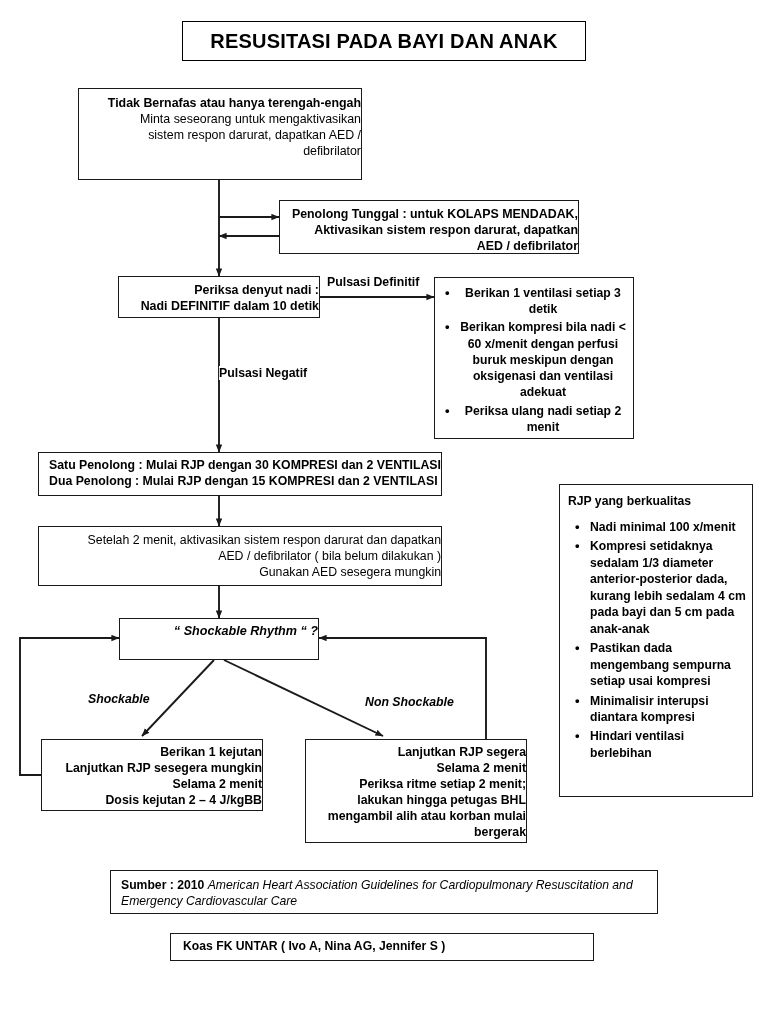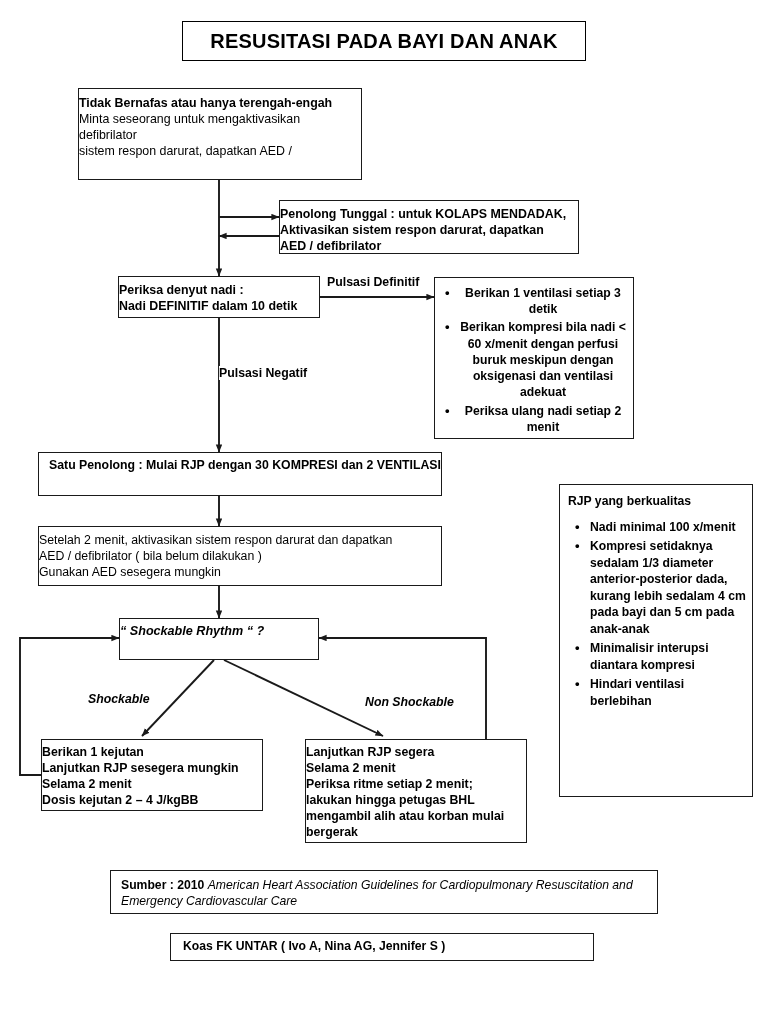--- a/index.html
+++ b/index.html
@@ -27,7 +27,7 @@
     box-sizing: border-box;
     border: 1.5px solid #1a1a1a;
     background: #ffffff;
-    text-align: left;
+    text-align: right;
     line-height: 1.30;
     z-index: 3;
   }

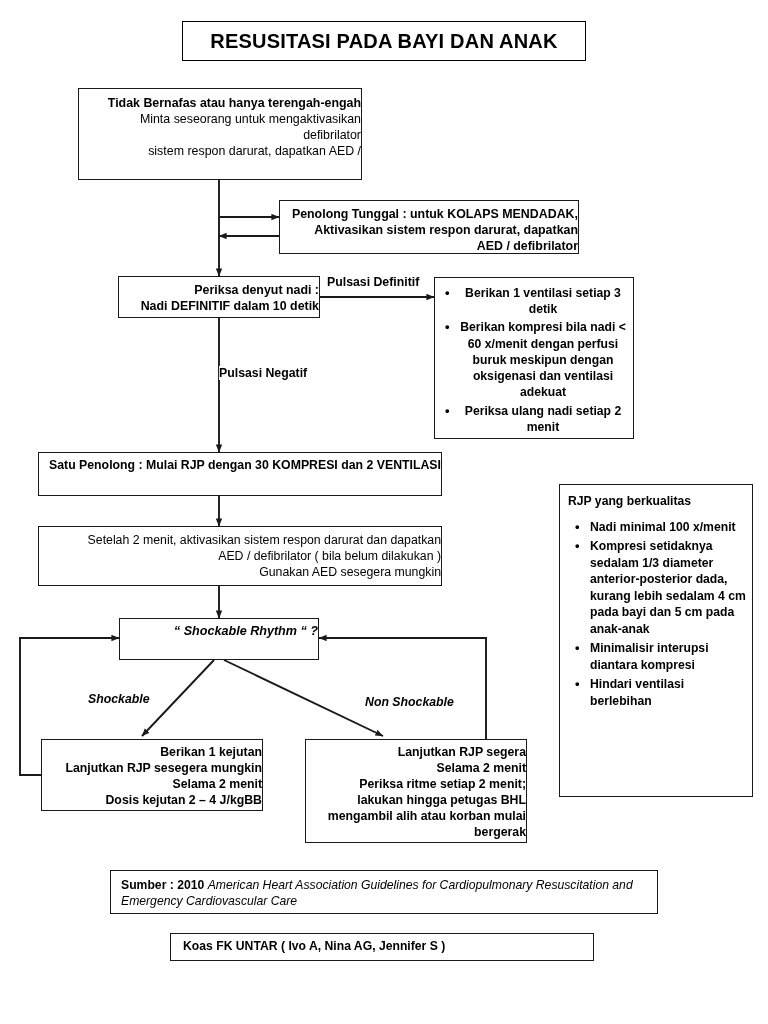--- a/index.html
+++ b/index.html
@@ -182,8 +182,8 @@
 <div class="node" id="box-unresponsive">
   <span class="ln b">Tidak Bernafas atau hanya terengah-engah</span>
   <span class="ln n">Minta seseorang untuk mengaktivasikan</span>
+  <span class="ln n">sistem respon darurat, dapatkan AED /</span>
   <span class="ln n">defibrilator</span>
-  <span class="ln n">sistem respon darurat, dapatkan AED /</span>
 </div>
 
 <div class="node" id="box-single-rescuer">

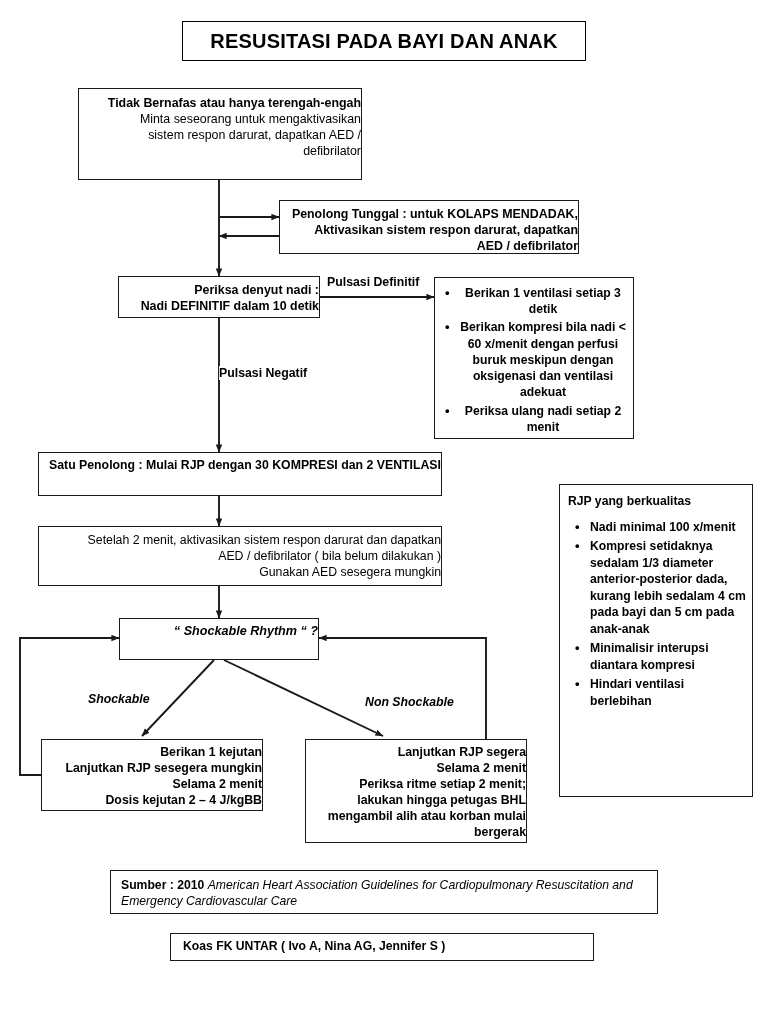--- a/index.html
+++ b/index.html
@@ -207,6 +207,7 @@
 
 <div class="node" id="box-rescuers">
   <span class="ln">Satu Penolong  : Mulai RJP dengan 30 KOMPRESI dan 2 VENTILASI</span>
+  <span class="ln">Dua Penolong  : Mulai RJP dengan 15 KOMPRESI dan 2 VENTILASI</span>
 </div>
 
 <div class="node" id="box-after2min">

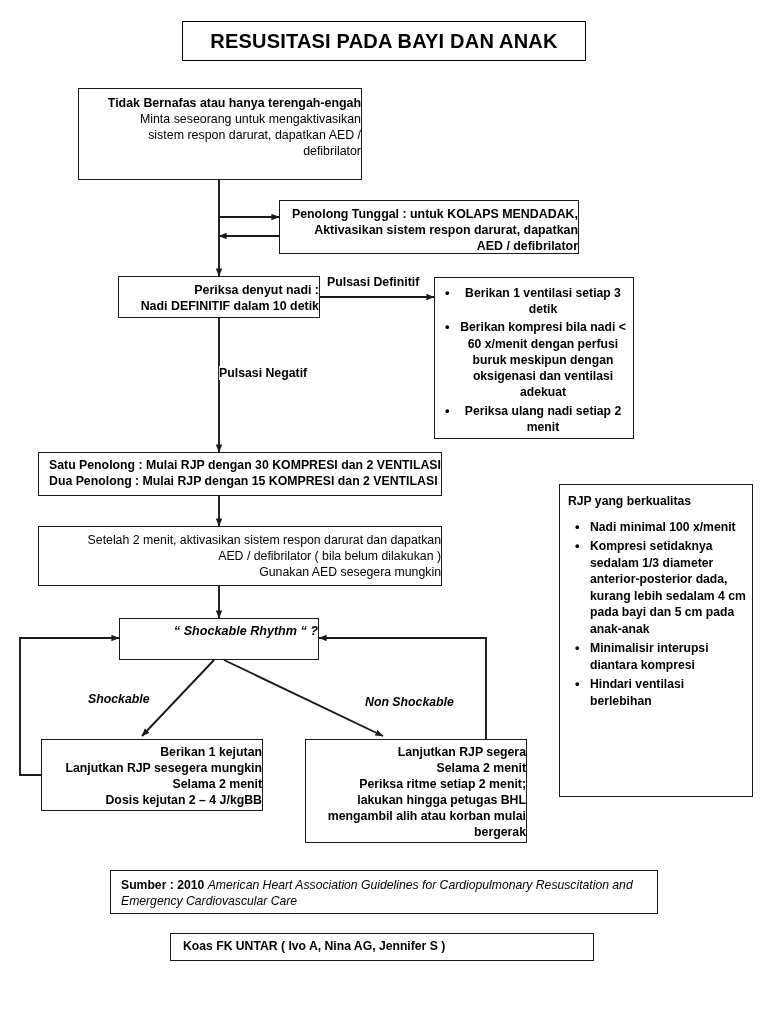--- a/index.html
+++ b/index.html
@@ -241,6 +241,7 @@
   <ul>
     <li>Nadi minimal 100 x/menit</li>
     <li>Kompresi setidaknya sedalam 1/3 diameter anterior-posterior dada, kurang lebih sedalam 4 cm pada bayi dan 5 cm pada anak-anak</li>
+    <li>Pastikan dada mengembang sempurna setiap usai kompresi</li>
     <li>Minimalisir interupsi diantara kompresi</li>
     <li>Hindari ventilasi berlebihan</li>
   </ul>

